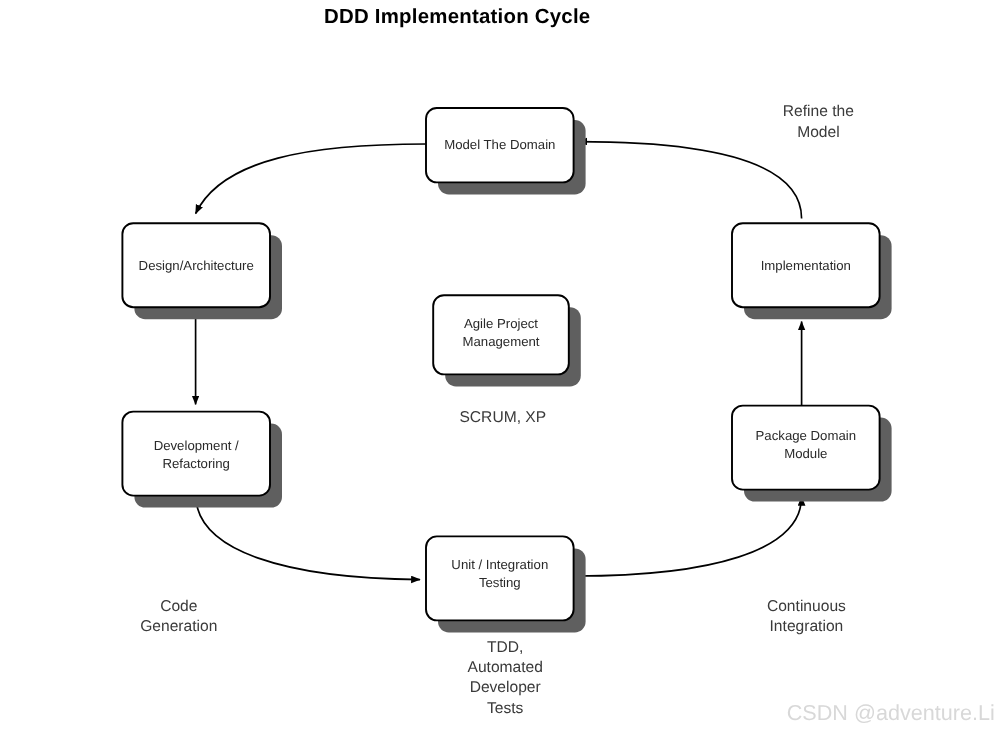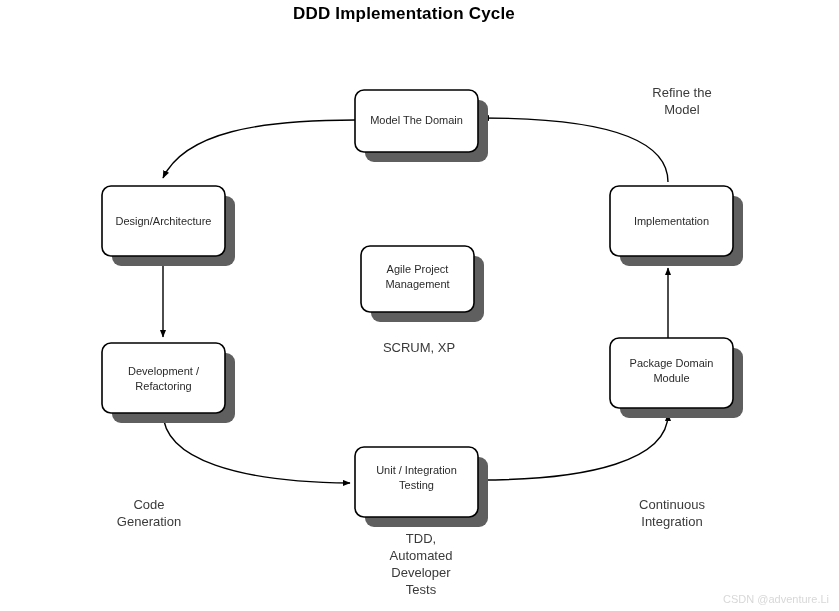--- a/index.html
+++ b/index.html
@@ -24,7 +24,6 @@
     font-weight: bold;
     color: #000000;
     letter-spacing: 0.2px;
-    padding-left: 23px;
   }
   #flow-canvas {
     position: absolute;

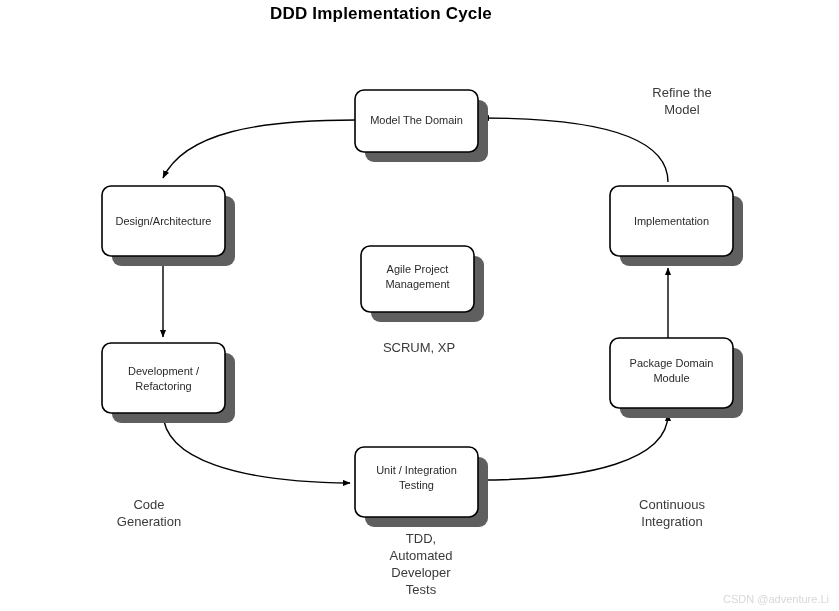--- a/index.html
+++ b/index.html
@@ -60,7 +60,7 @@
     position: absolute;
     right: 10px;
     bottom: 6px;
-    font-size: 11px;
+    font-size: 18px;
     color: #d8d8d8;
     font-family: "Liberation Sans", sans-serif;
     white-space: nowrap;

